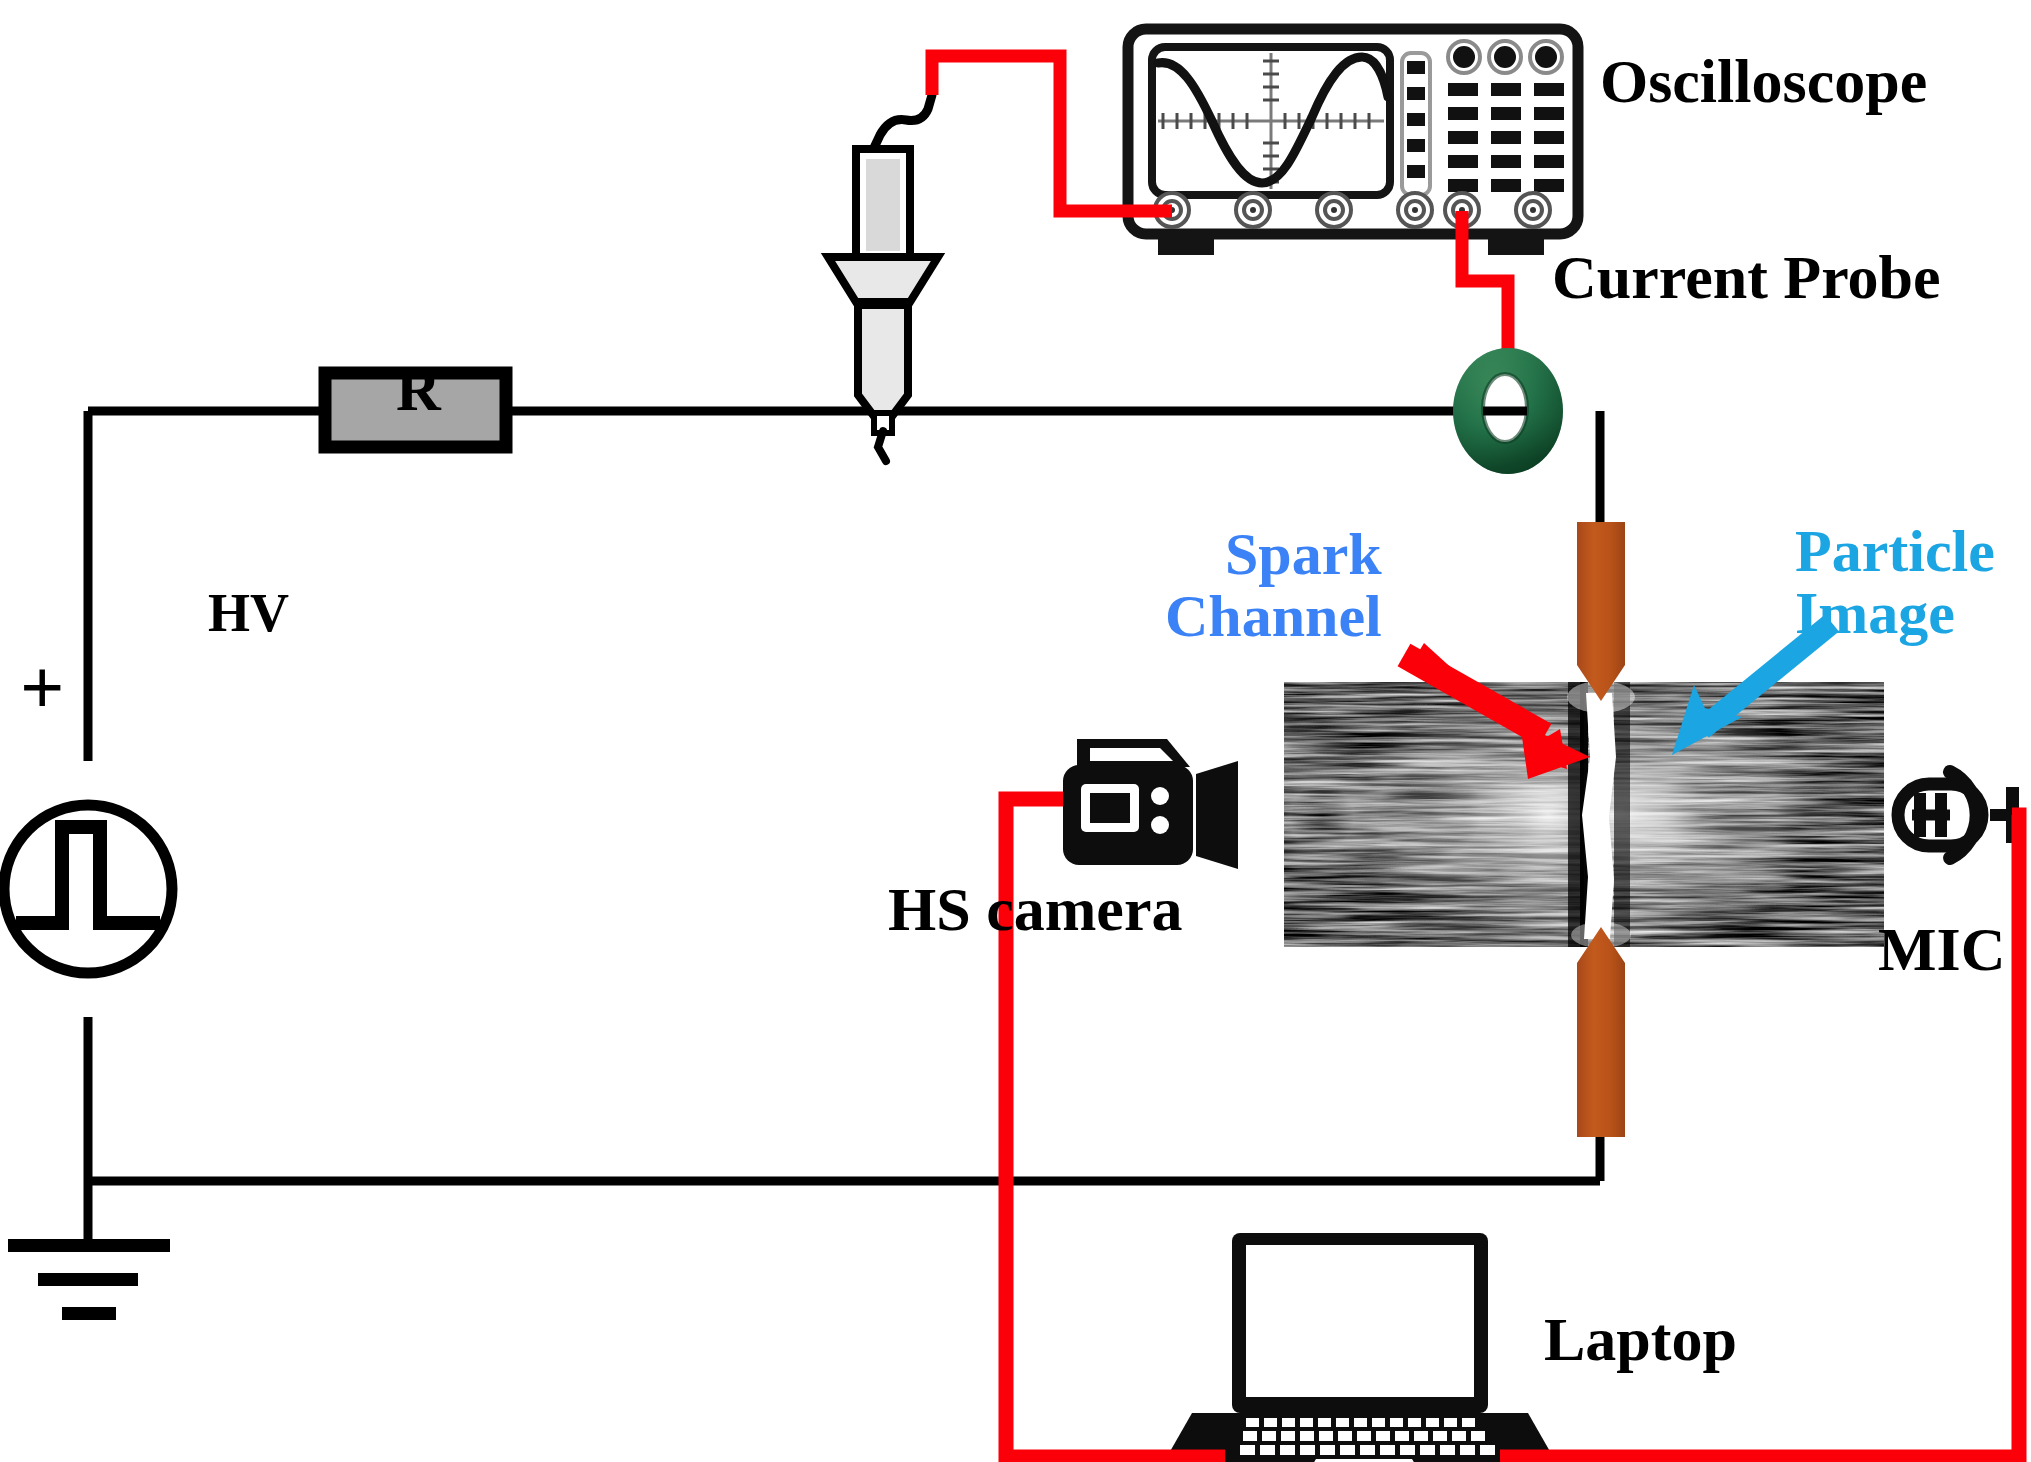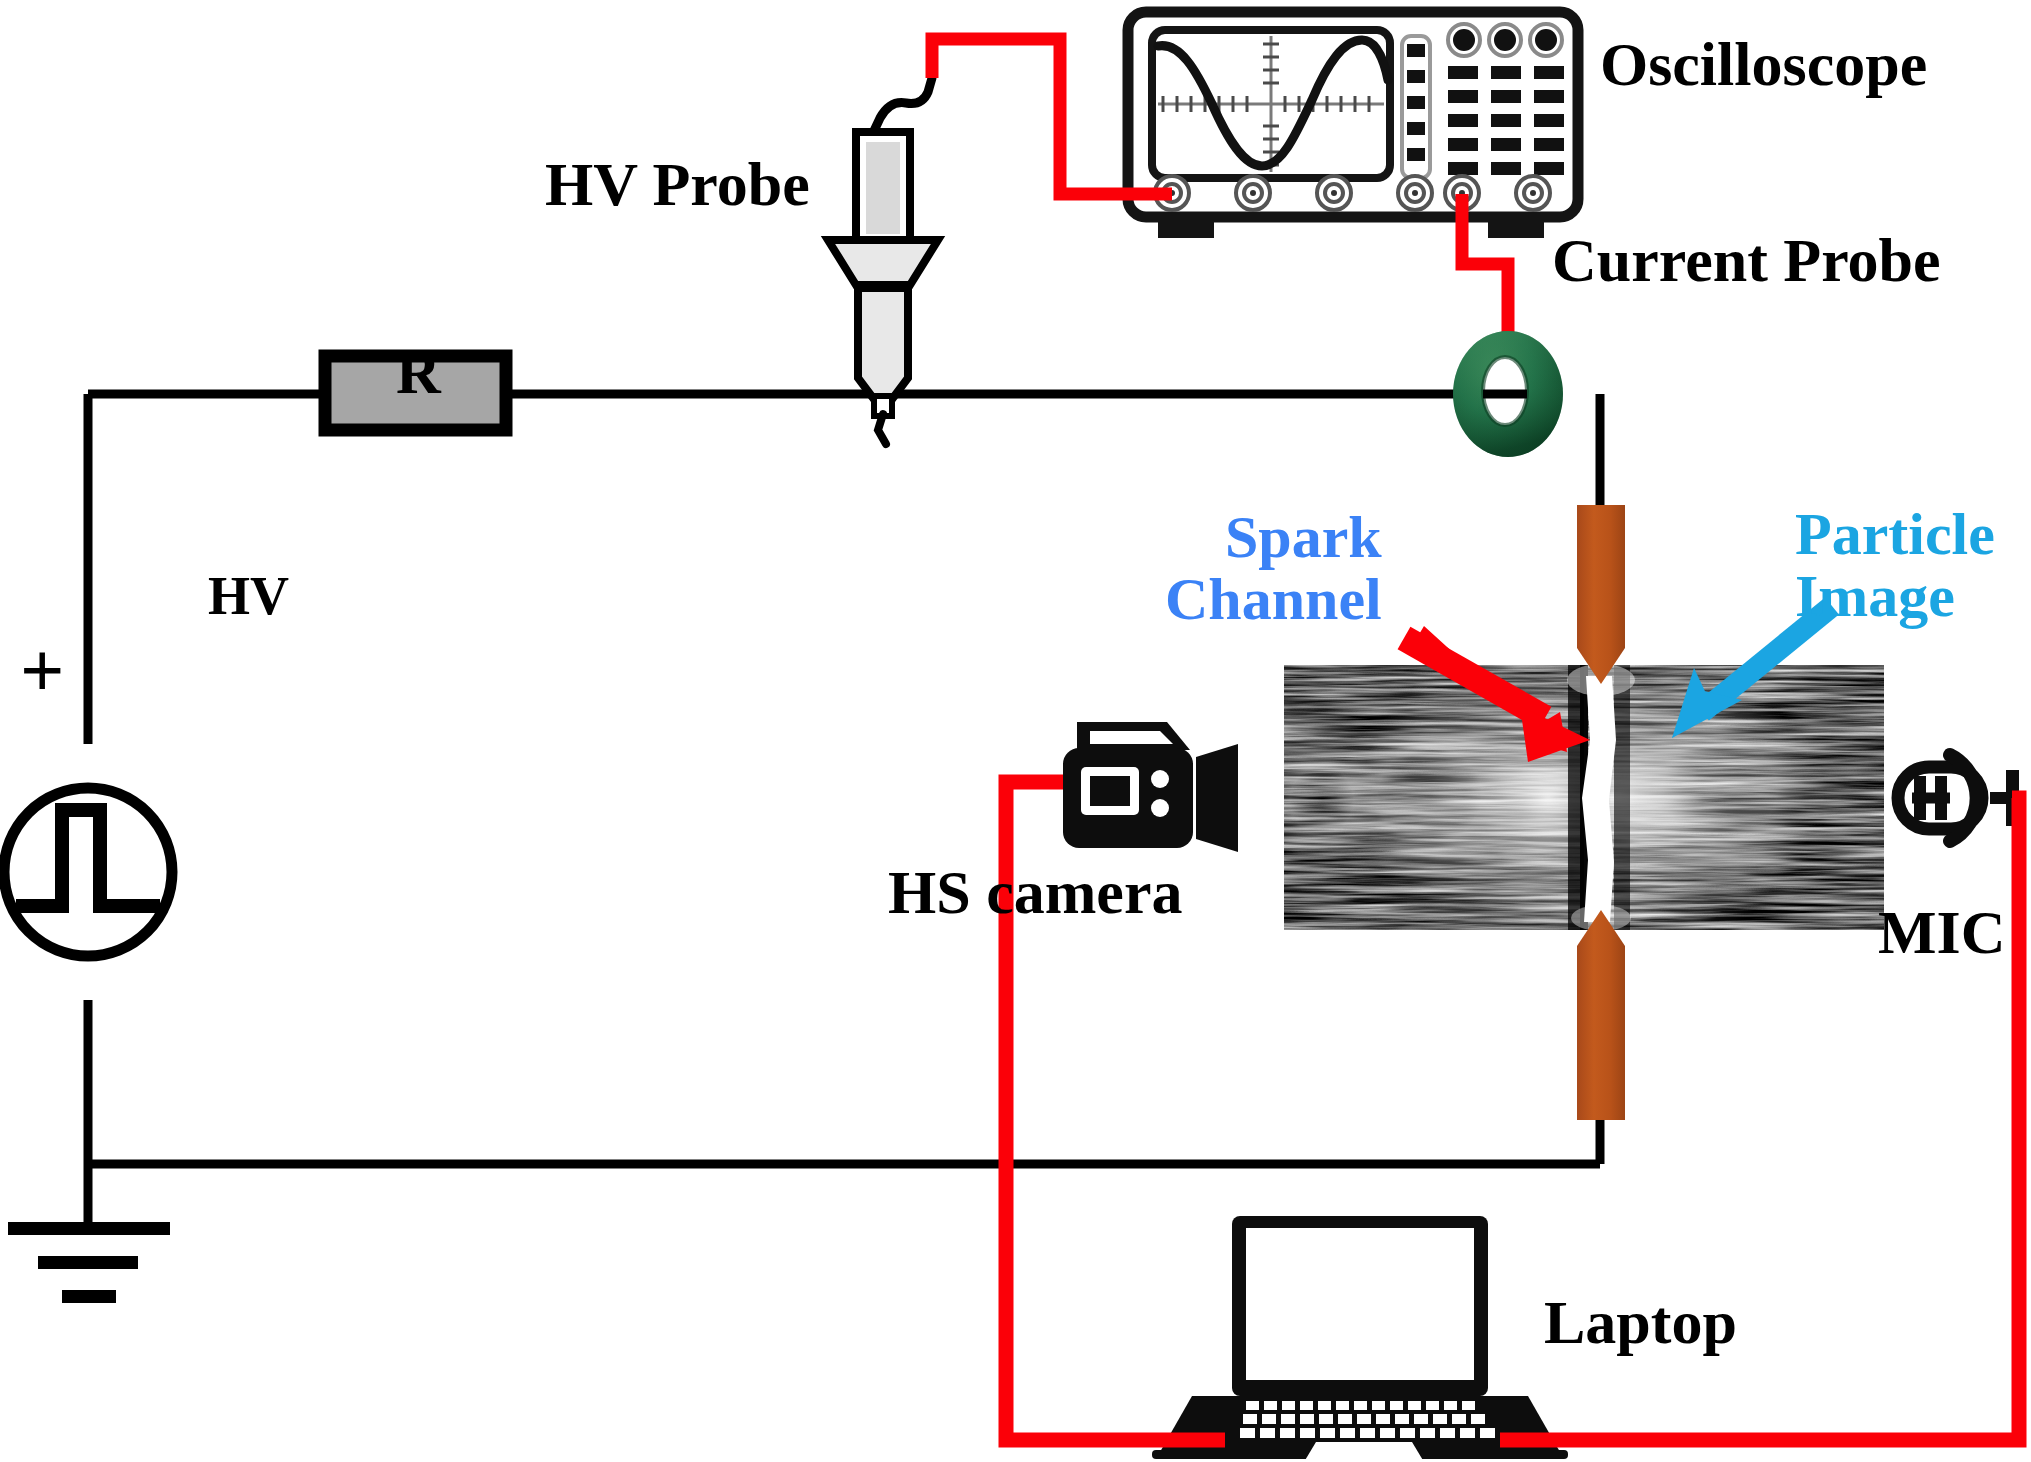--- a/index.html
+++ b/index.html
@@ -16,7 +16,7 @@
   }
   #stage {
     position: absolute;
-    left: 0; top: 0;
+    left: 0; top: 17px;
     width: 2031px;
     height: 1278px;
     text-decoration: underline;

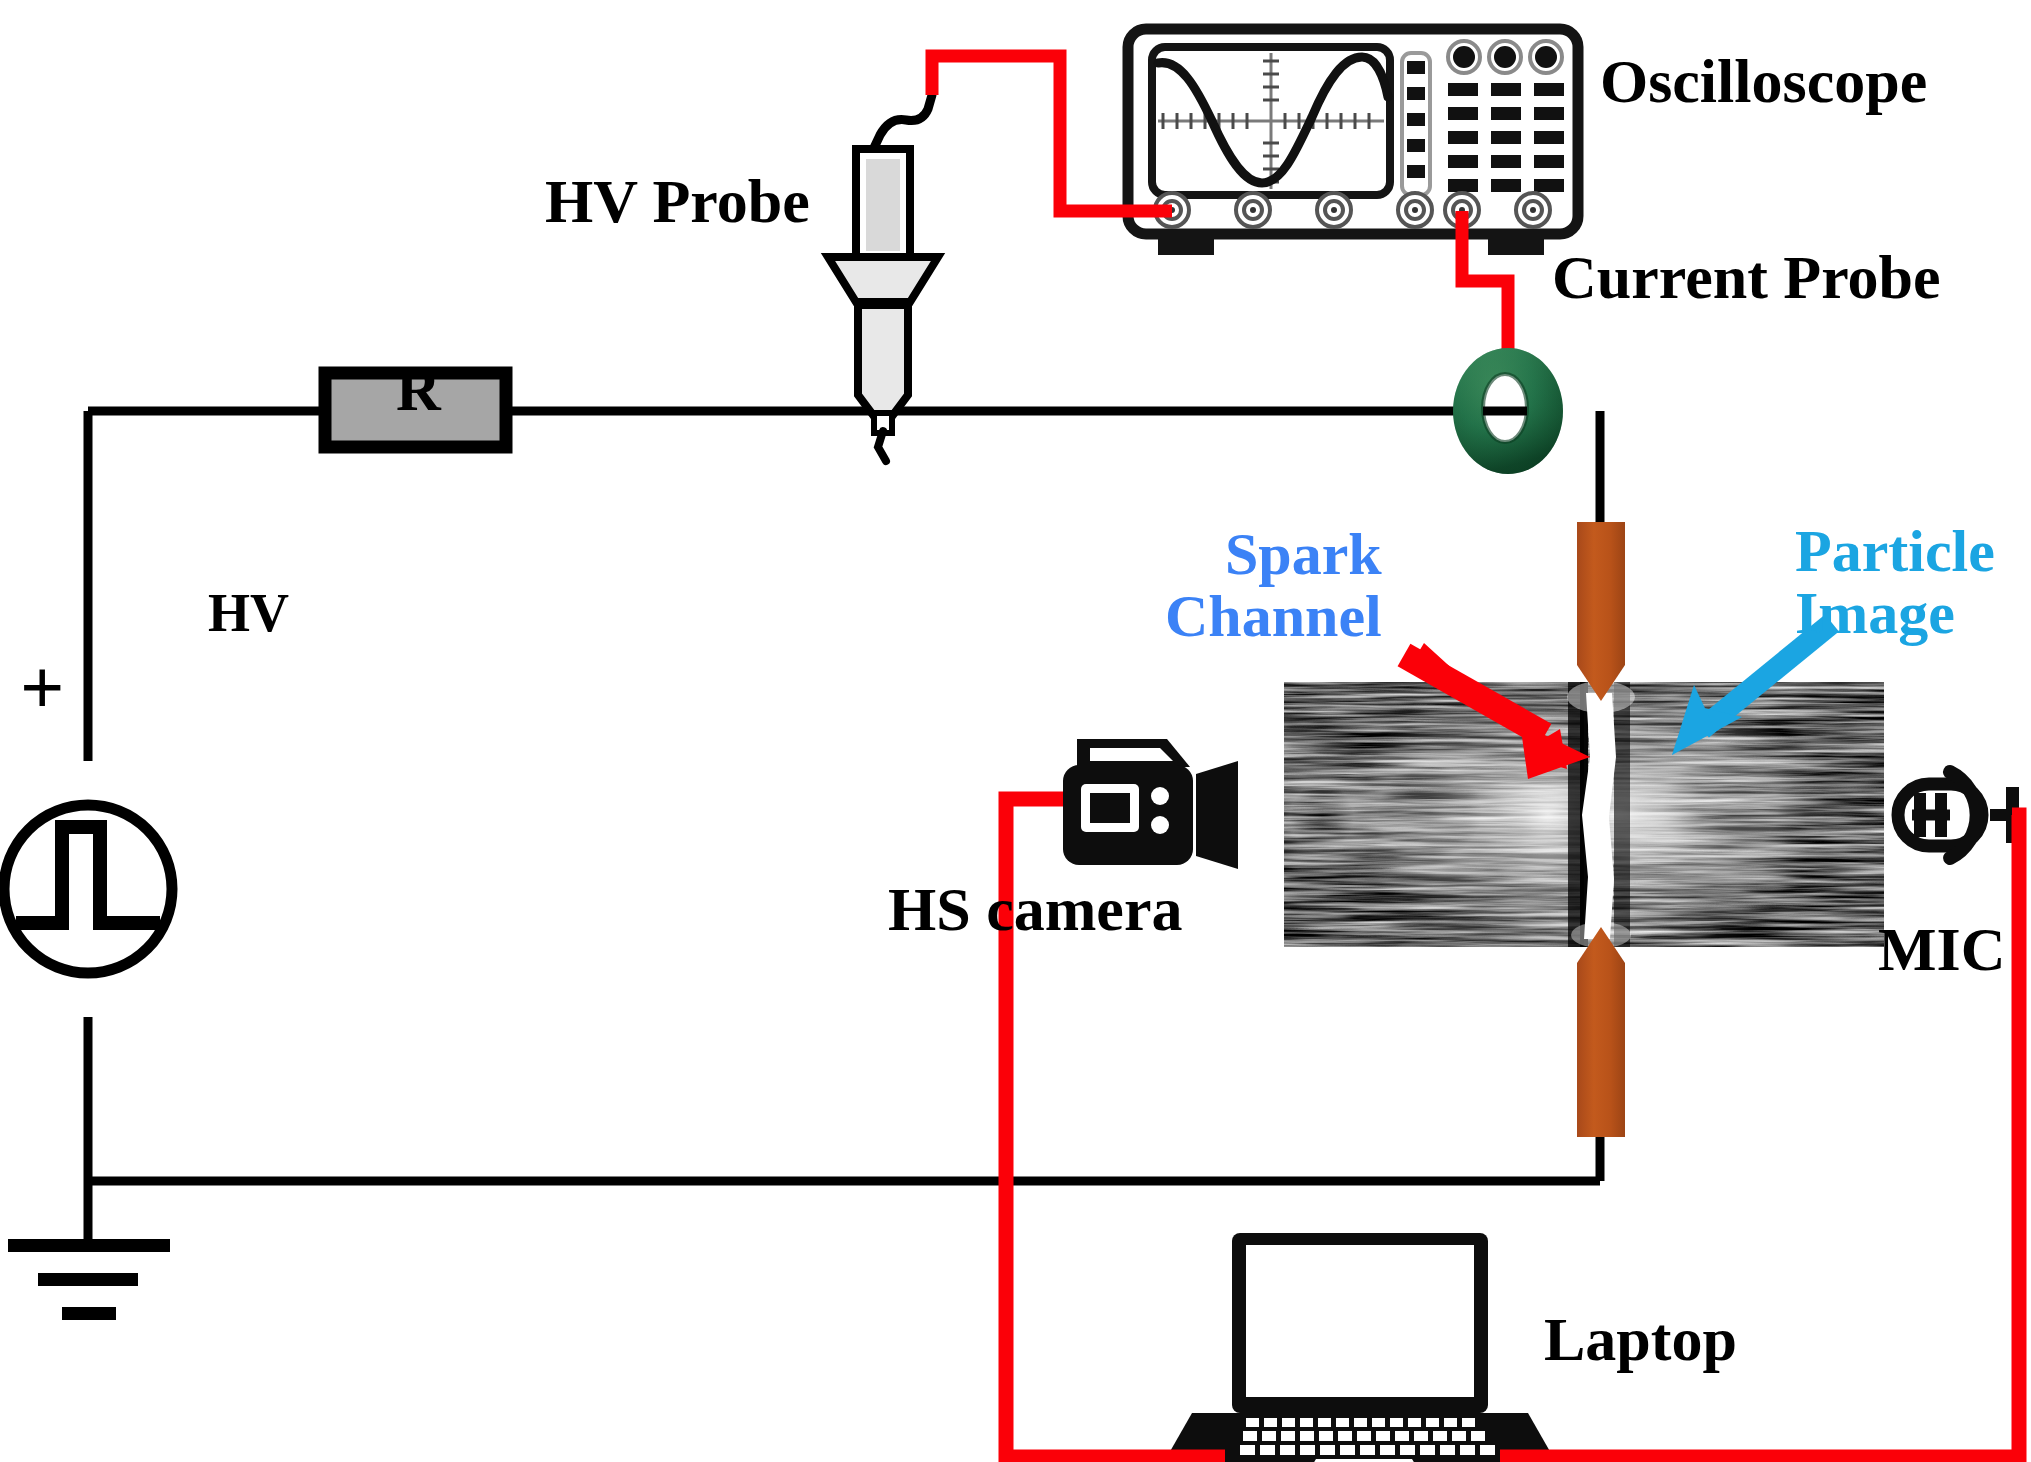--- a/index.html
+++ b/index.html
@@ -440,7 +440,6 @@
 </svg>
 
 <div class="lbl lbl-osc">Oscilloscope</div>
-<div class="lbl lbl-hvp">HV Probe</div>
 <div class="lbl lbl-cp">Current Probe</div>
 <div class="lbl lbl-r">R</div>
 <div class="lbl lbl-hv">HV</div>

